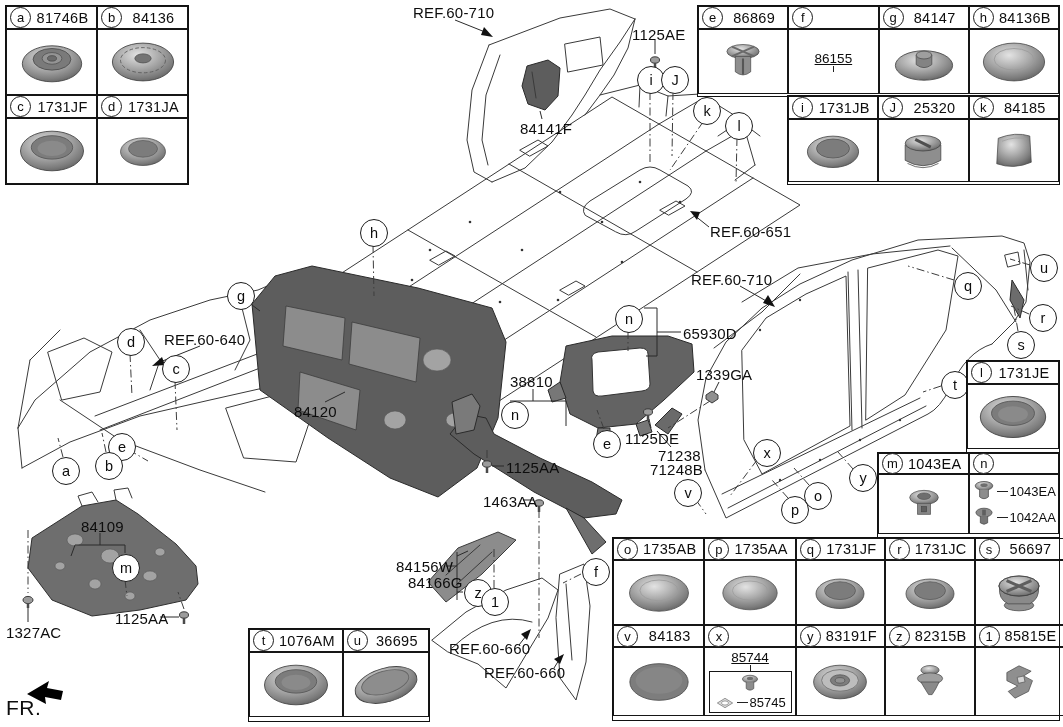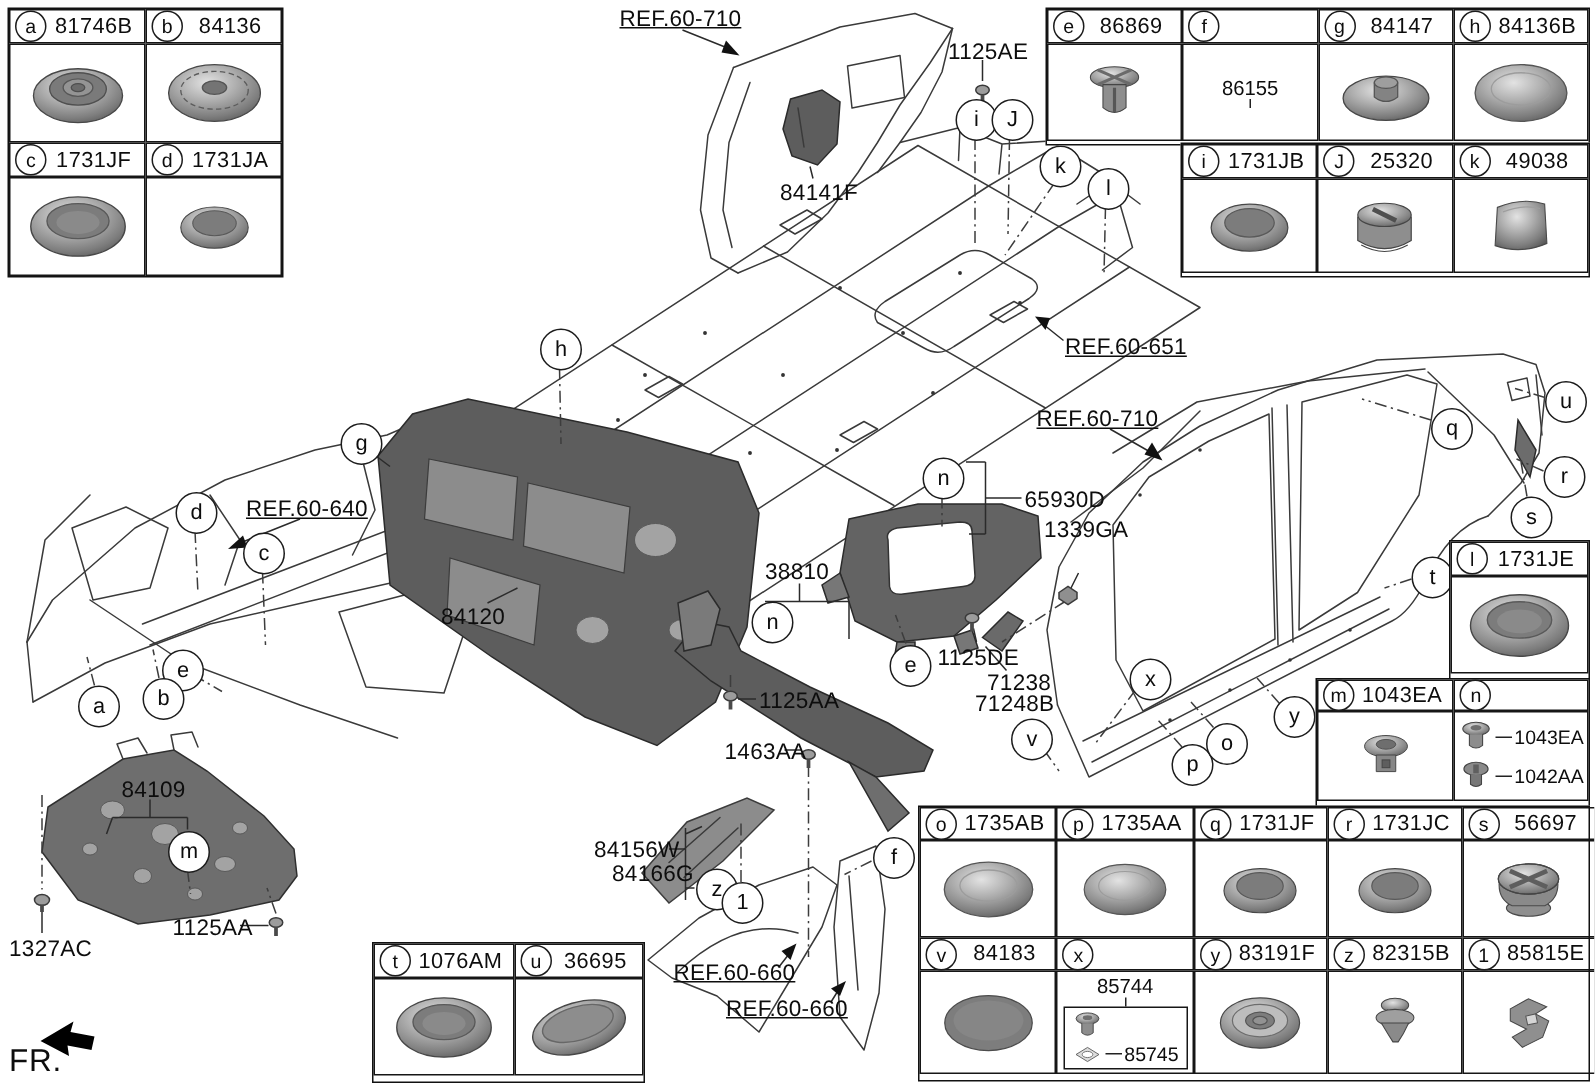--- a/index.html
+++ b/index.html
@@ -15,7 +15,7 @@
   .hole{fill:#a3a3a3;stroke:#555;stroke-width:.6;}
   
   .dlab{position:absolute;font-size:15px;white-space:nowrap;letter-spacing:.2px;}
-  .ref{text-decoration:underline;}
+  .ref{}
   .frlab{position:absolute;font-size:21px;letter-spacing:.5px;}
   
   .co{position:absolute;width:26px;height:26px;border:1.4px solid #1c1c1c;border-radius:50%;

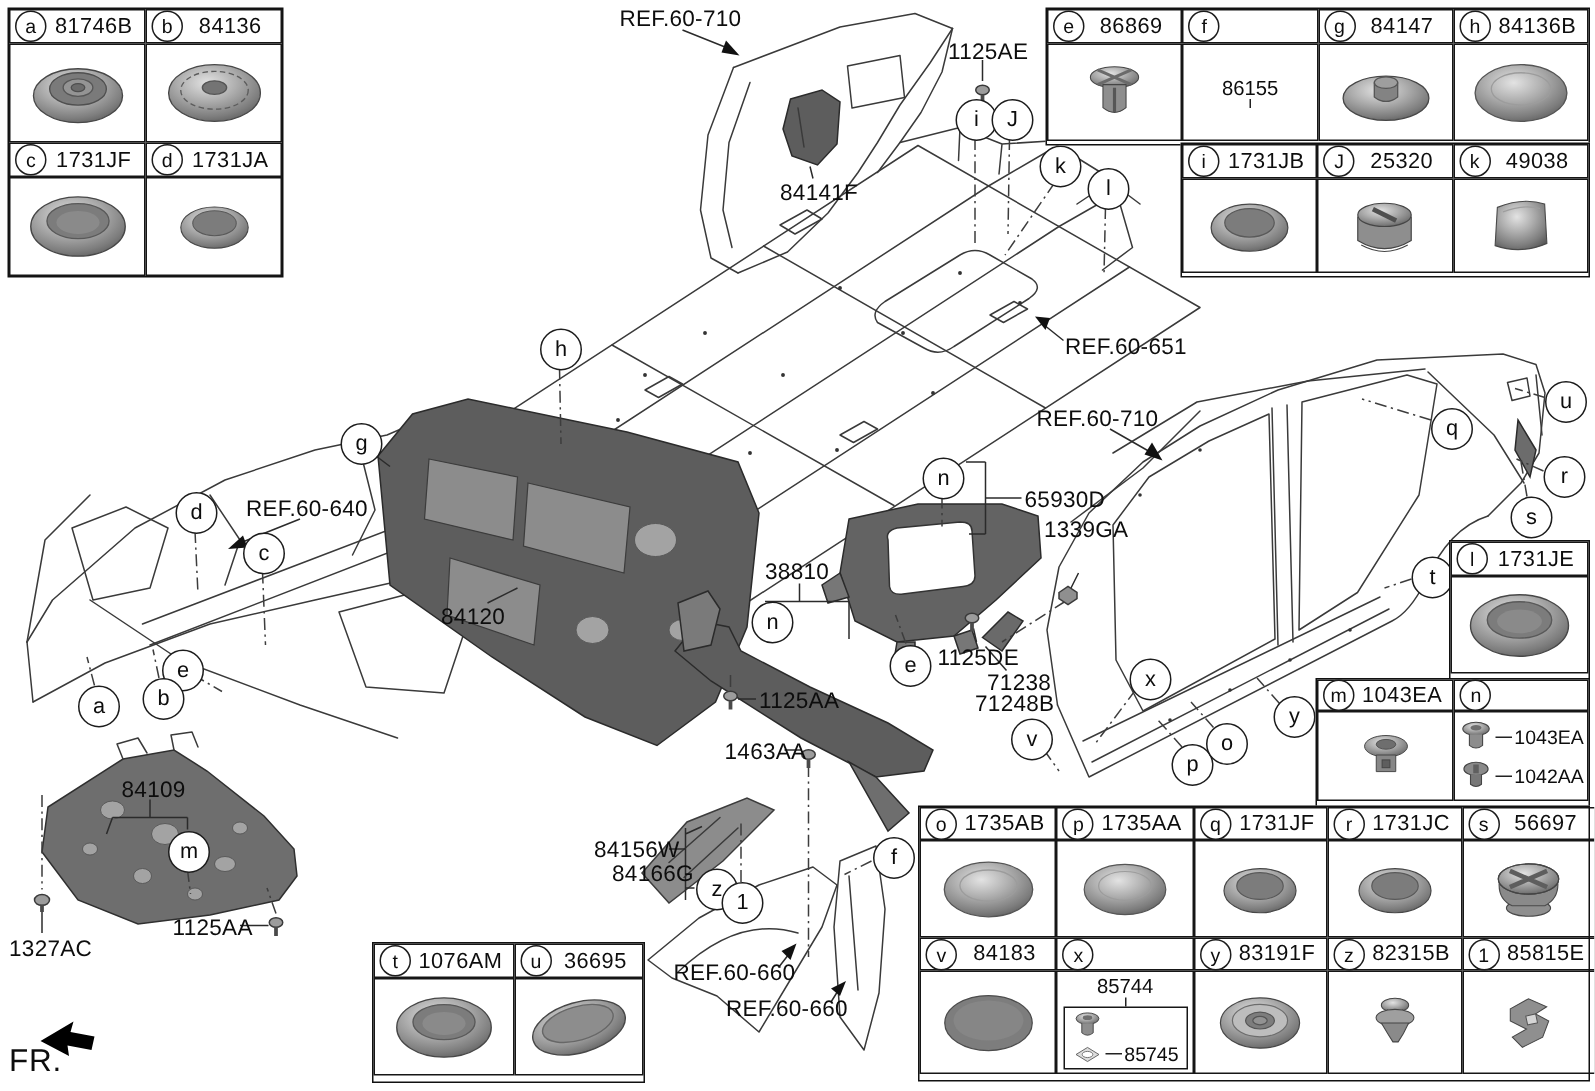--- a/index.html
+++ b/index.html
@@ -31,7 +31,7 @@
   .pnum{flex:1;text-align:center;font-size:14.5px;letter-spacing:.3px;padding-right:4px;}
   
   .subwrap{display:flex;flex-direction:column;align-items:center;width:100%;}
-  .subtop{font-size:13.5px;}
+  .subtop{font-size:13.5px;text-decoration:underline;}
   .vtick{width:0;height:6px;border-left:1.1px solid #222;}
   .subbox{border:1.3px solid #161616;padding:2px 5px;display:flex;flex-direction:column;gap:2px;align-items:flex-start;}
   .subrow{display:flex;align-items:center;gap:2px;}

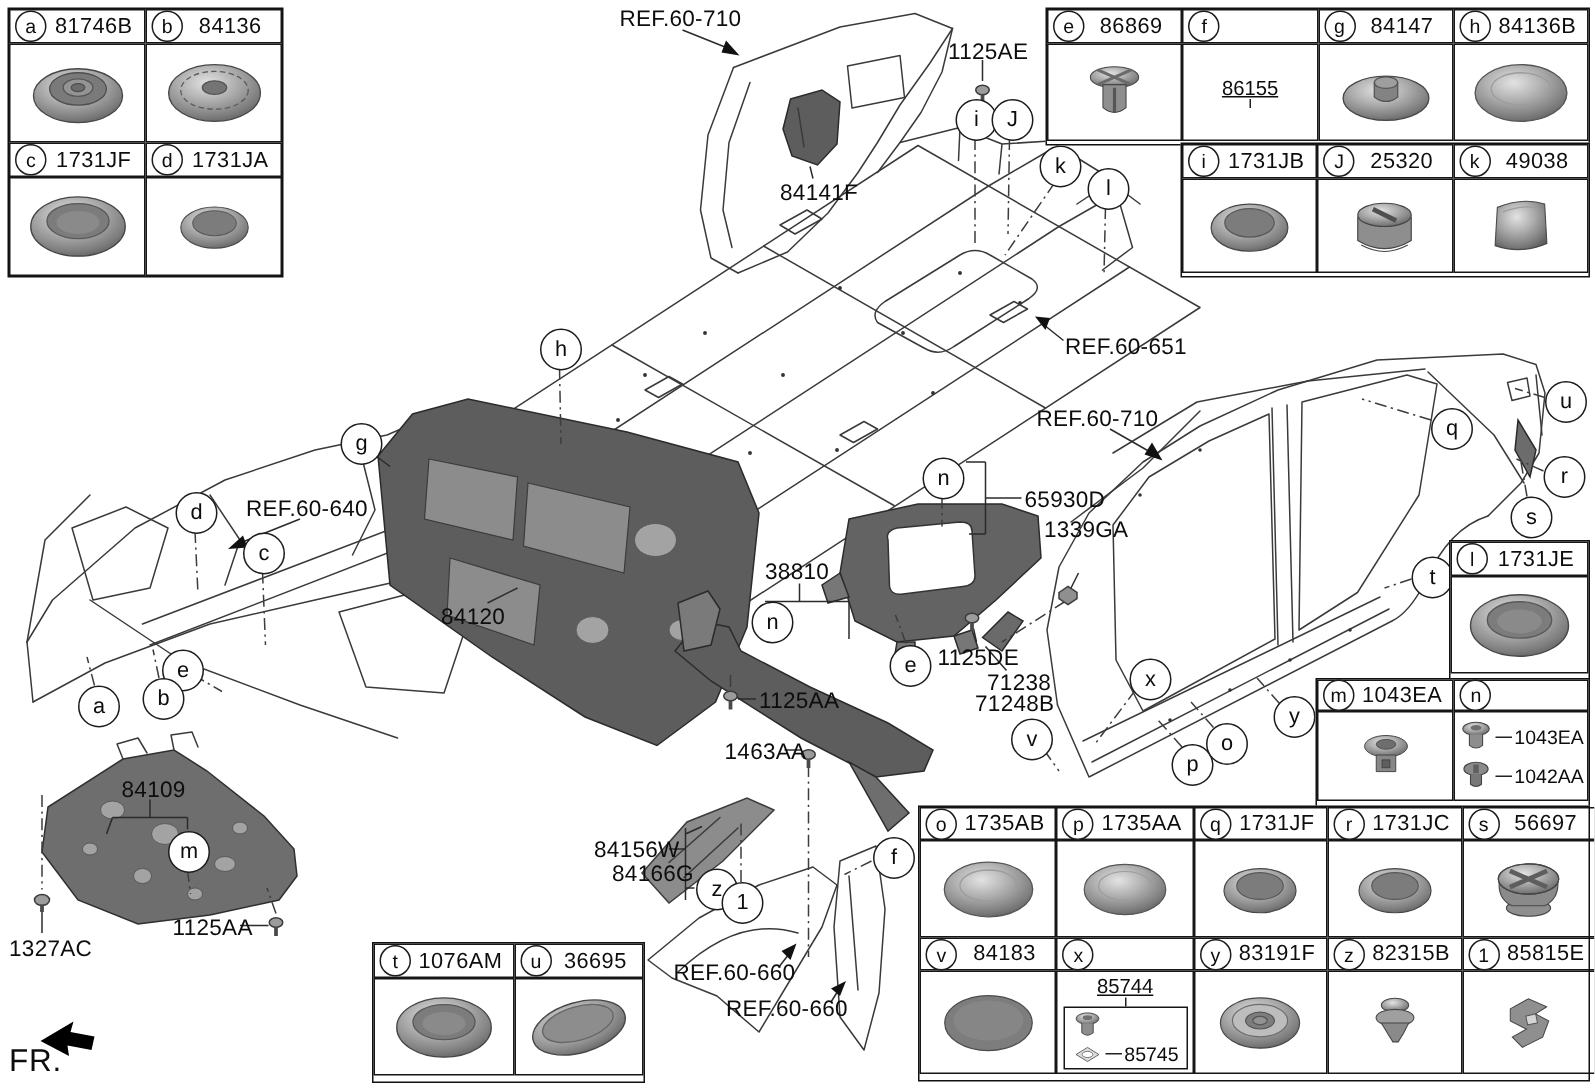--- a/index.html
+++ b/index.html
@@ -482,7 +482,7 @@
       </div>
     <div class="phead">
         <span class="cl">k</span>
-        <span class="pnum">49038</span>
+        <span class="pnum">84185</span>
       </div>
     <div class="pbody">
         <svg width="66" height="50">

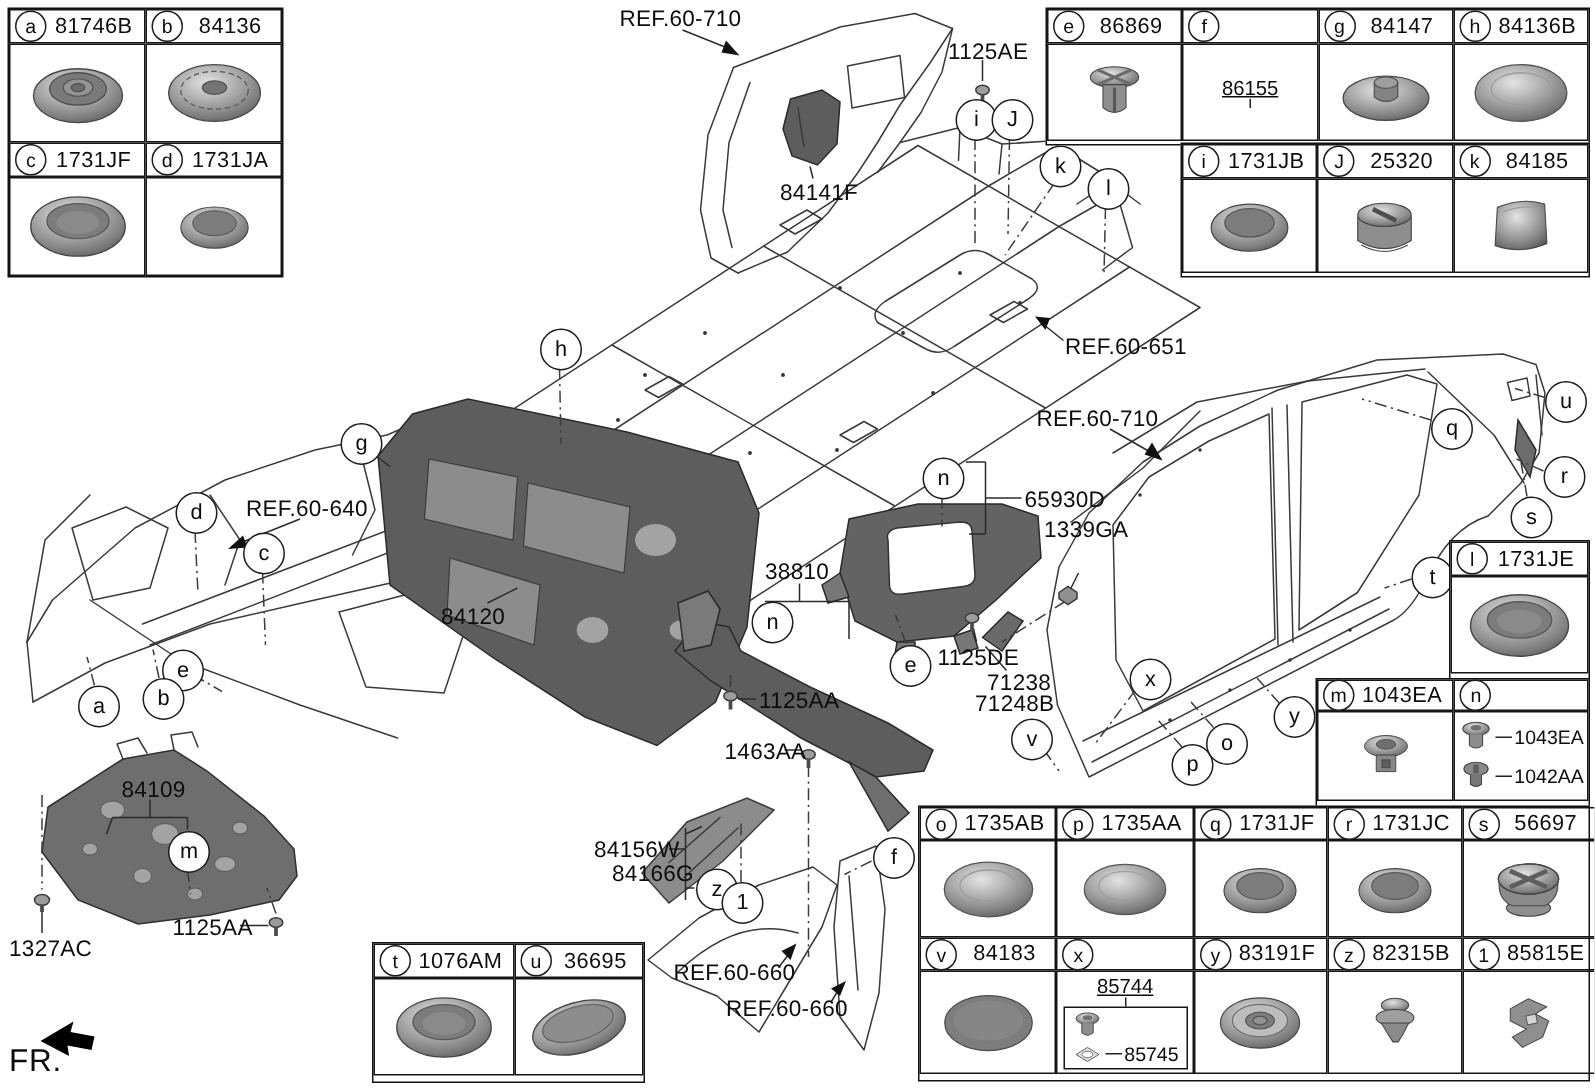--- a/index.html
+++ b/index.html
@@ -349,7 +349,7 @@
   <div class="dlab" style="left:294px;top:403px">84120</div>
   <div class="dlab" style="left:510px;top:373px">38810</div>
   <div class="dlab" style="left:683px;top:325px">65930D</div>
-  <div class="dlab" style="left:696px;top:345px">1339GA</div>
+  <div class="dlab" style="left:696px;top:366px">1339GA</div>
   <div class="dlab" style="left:625px;top:430px">1125DE</div>
   <div class="dlab" style="left:658px;top:447px">71238</div>
   <div class="dlab" style="left:650px;top:461px">71248B</div>

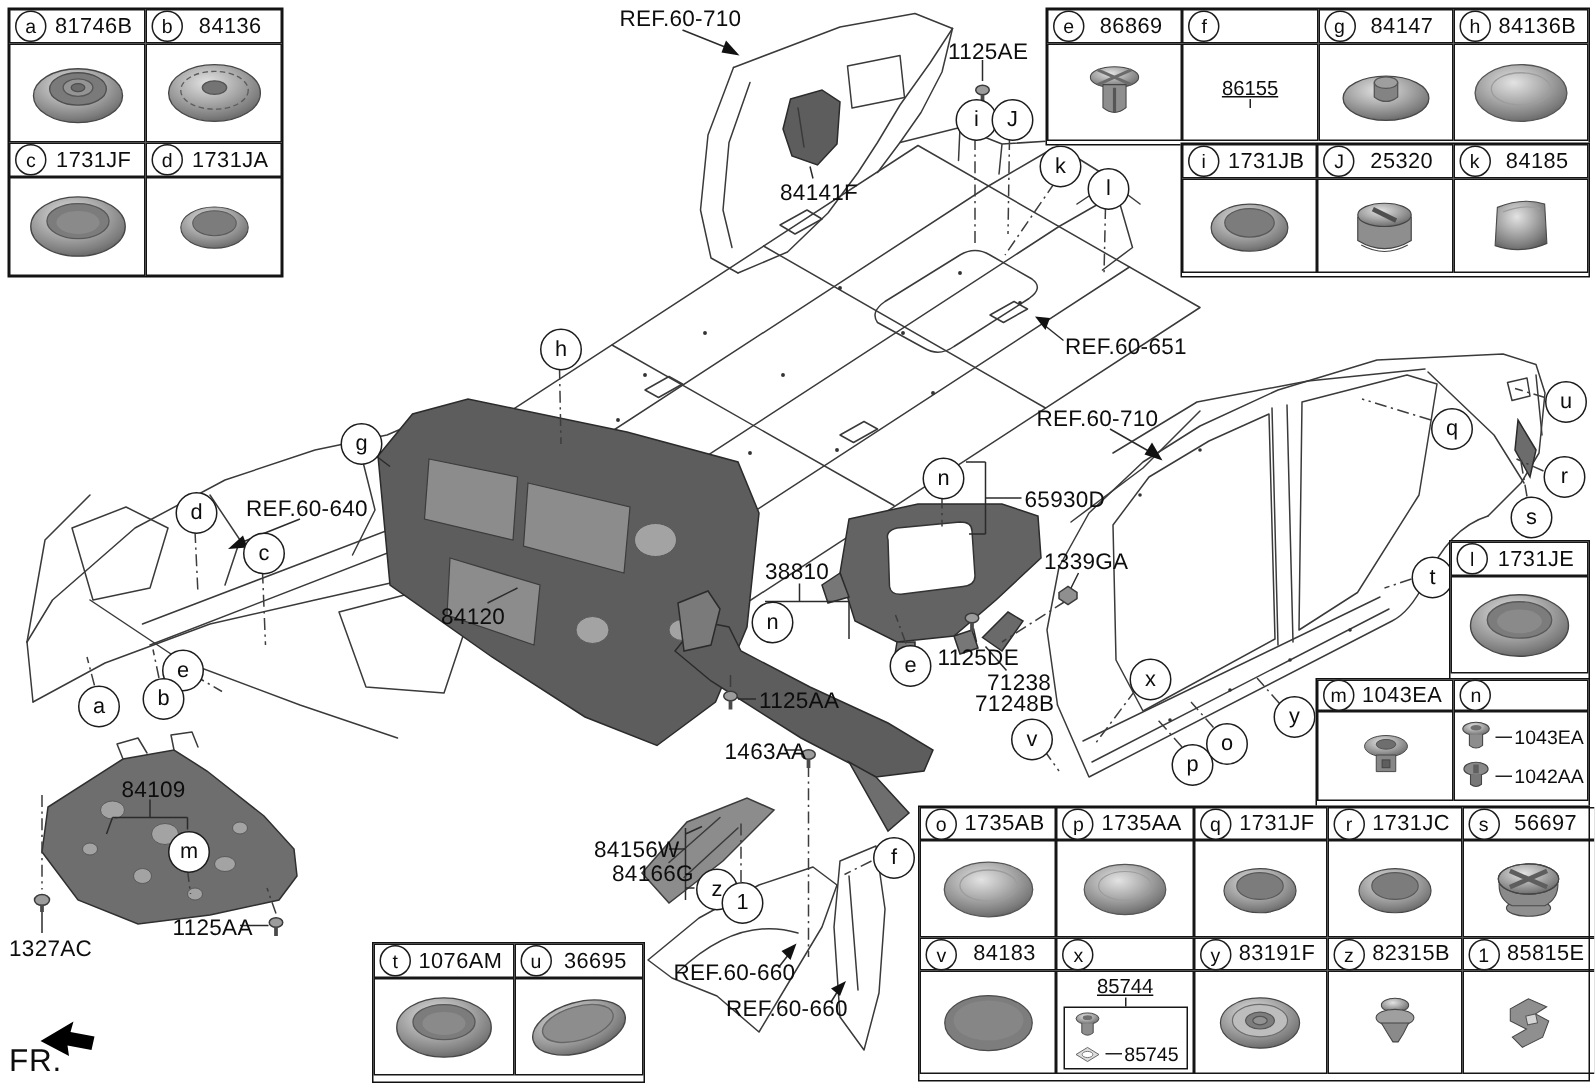--- a/index.html
+++ b/index.html
@@ -620,7 +620,7 @@
       <div class="subwrap">
         <span class="subtop">85744</span>
         <span class="vtick"></span>
-        <div class="subbox" style="align-items:flex-start;">
+        <div class="subbox" style="align-items:center;">
           <svg width="20" height="19">
               <use href="#s-pinsm"></use>
             </svg>

